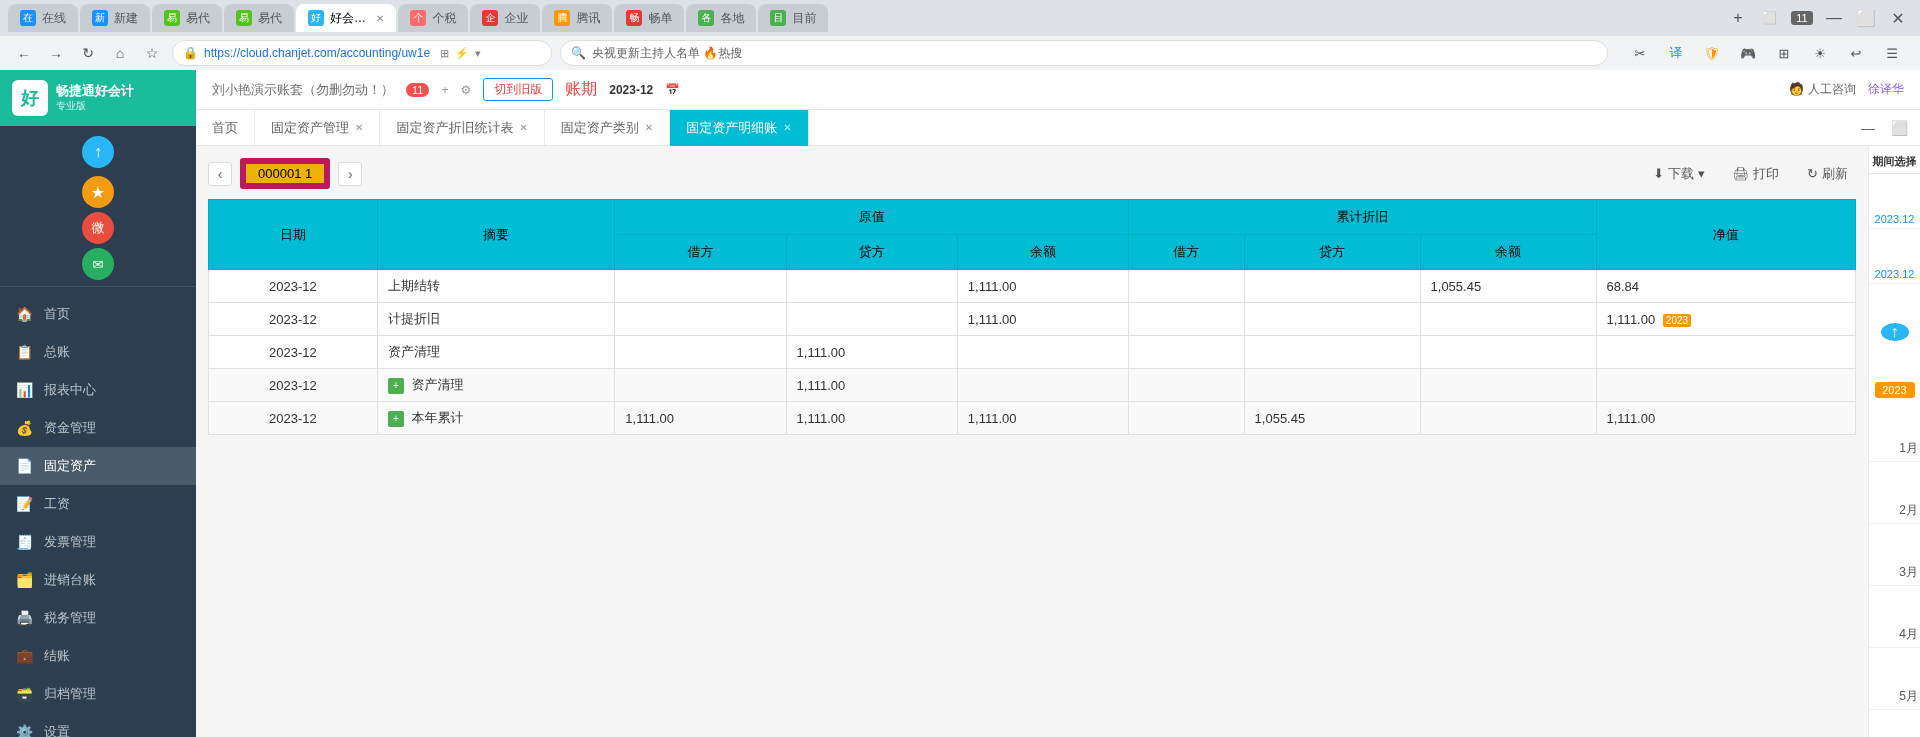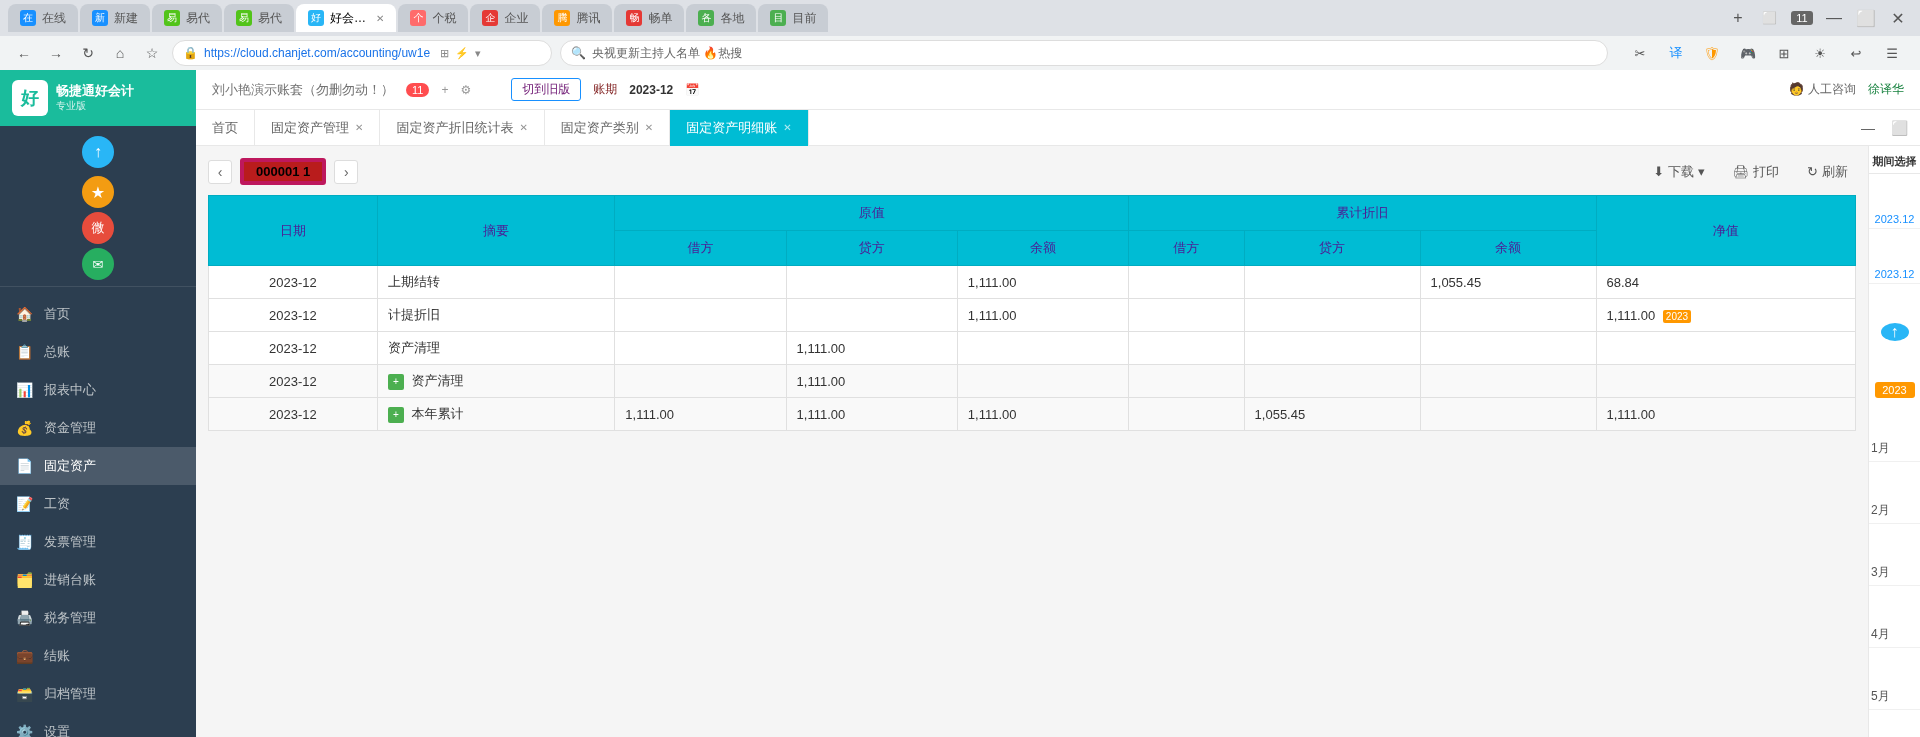--- a/index.html
+++ b/index.html
@@ -46,7 +46,7 @@
     .top-bar { height: 40px; background: #fff; display: flex; align-items: center; padding: 0 16px; gap: 12px; border-bottom: 1px solid #e8e8e8; flex-shrink: 0; }
     .company-name { font-size: 13px; color: #737373; }
     .account-badge { background: #ff4d4f; color: #fff; font-size: 11px; padding: 1px 6px; border-radius: 10px; }
-    .switch-btn { border: 1px solid #1890ff; color: #701a75; background: #fff; padding: 2px 10px; border-radius: 3px; font-size: 12px; cursor: pointer; margin-left: 28px; }
+    .switch-btn { border: 1px solid #1890ff; color: #ef4444; background: #fff; padding: 2px 10px; border-radius: 3px; font-size: 12px; cursor: pointer; }
     .top-bar-right { margin-left: auto; display: flex; align-items: center; gap: 12px; }
     .service-btn { color: #666; font-size: 12px; cursor: pointer; }
     .user-btn { color: #15803d; font-size: 12px; cursor: pointer; }

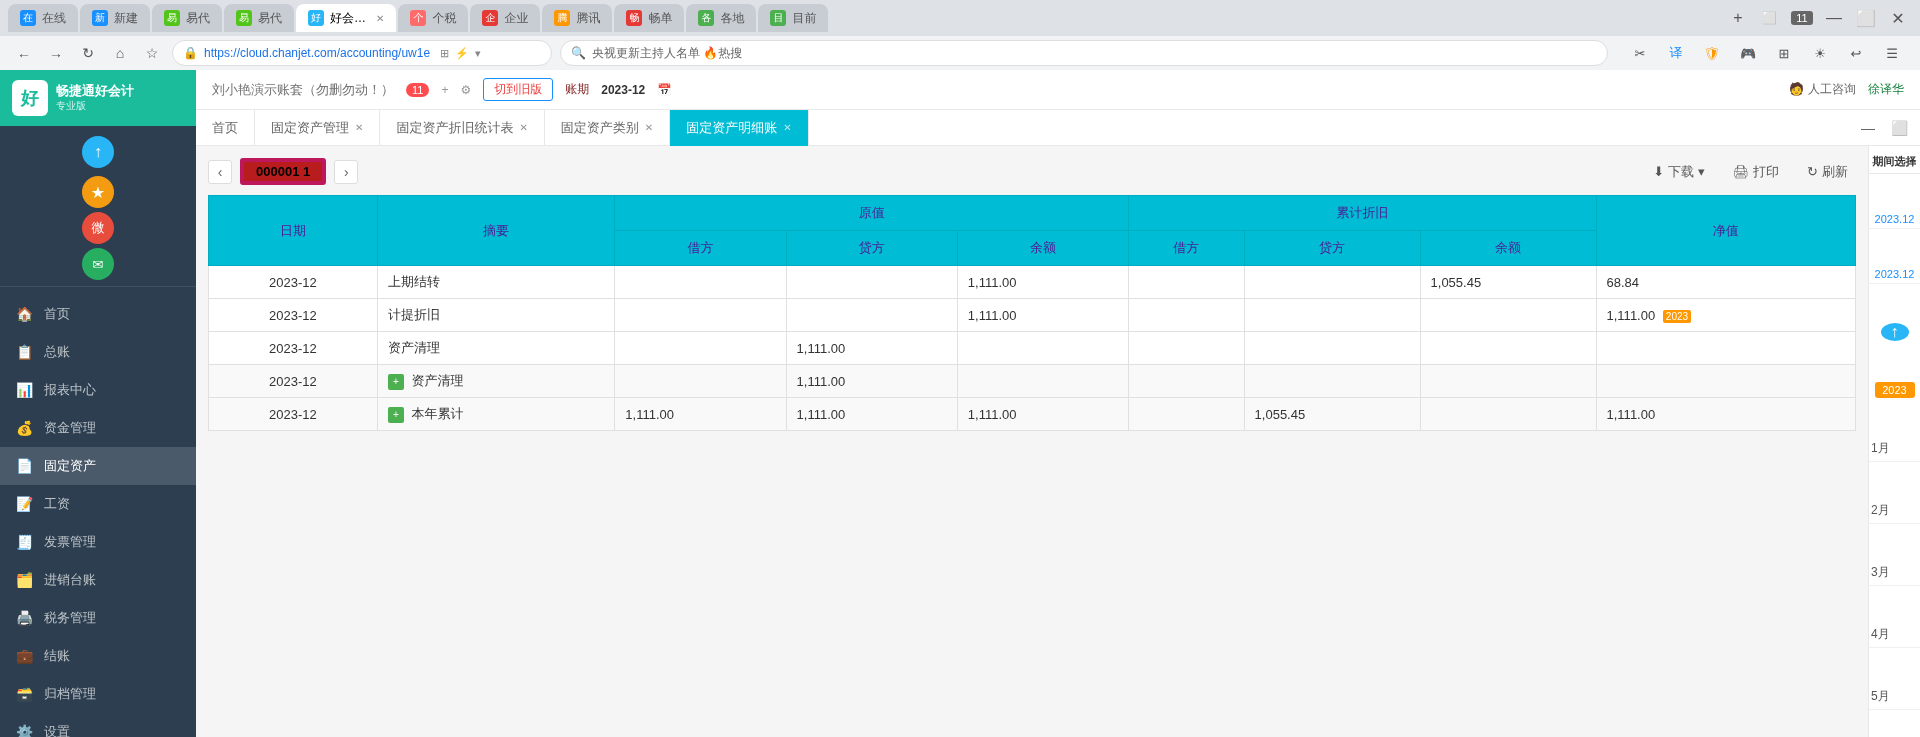--- a/index.html
+++ b/index.html
@@ -263,7 +263,7 @@
       <span style="font-size:12px;color:#999;">+</span>
       <span style="font-size:12px;color:#999;">⚙</span>
       <button class="switch-btn">切到旧版</button>
-      <span style="font-size:12px;color:#7f1d1d;">账期</span>
+      <span style="font-size:16px;color:#ef4444;">账期</span>
       <span style="font-size:12px;color:#333;font-weight:bold;">2023-12</span>
       <span style="font-size:12px;color:#1890ff;">📅</span>
       <div class="top-bar-right">

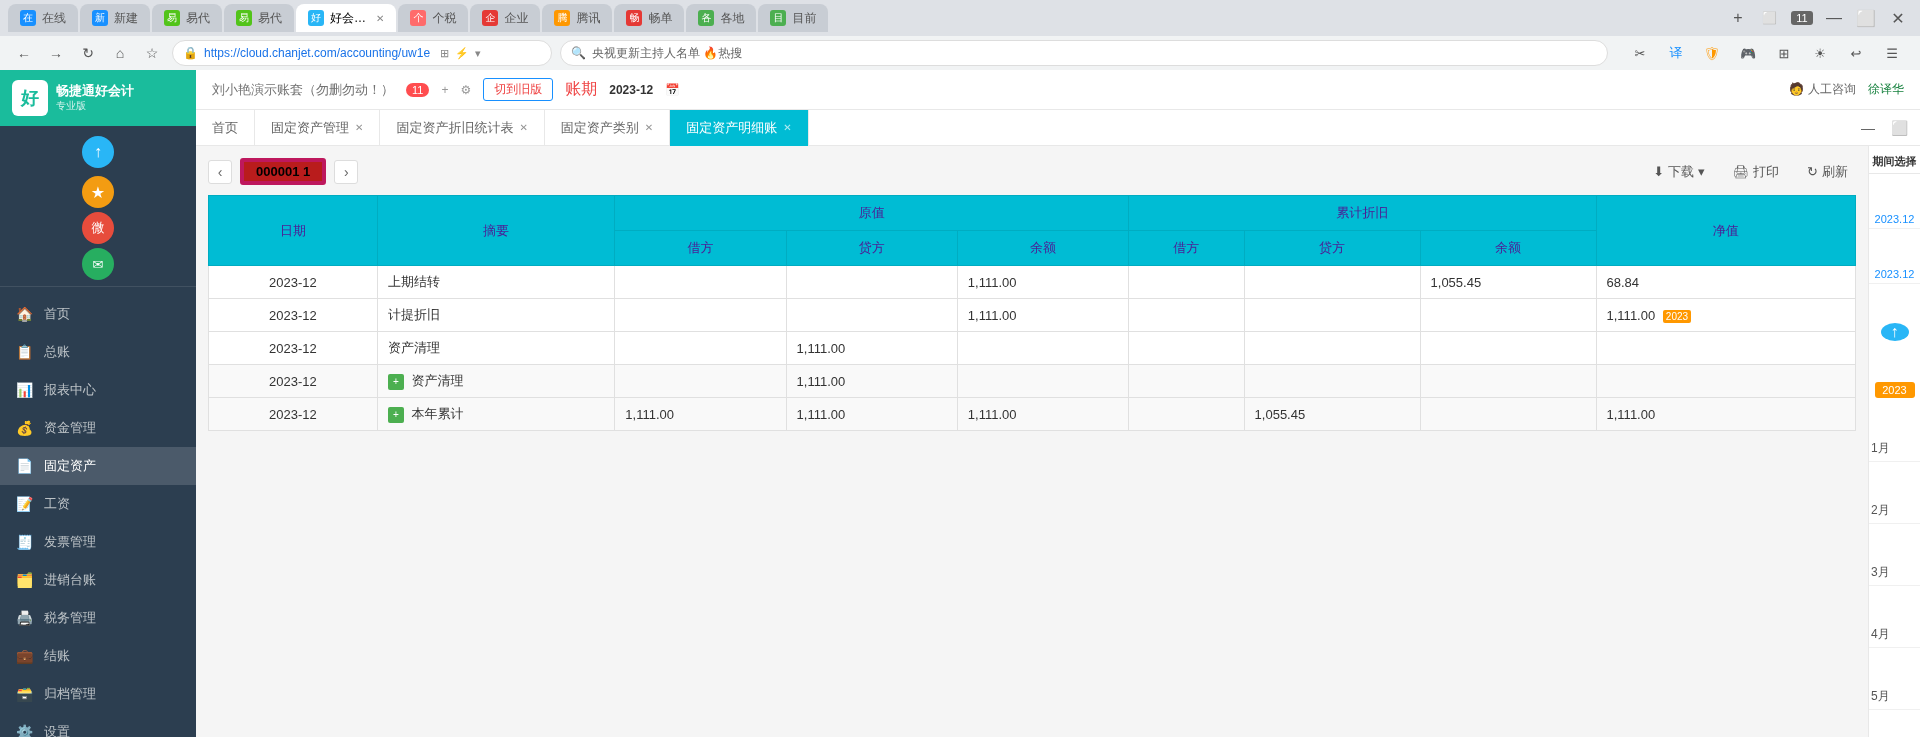--- a/index.html
+++ b/index.html
@@ -49,7 +49,7 @@
     .switch-btn { border: 1px solid #1890ff; color: #ef4444; background: #fff; padding: 2px 10px; border-radius: 3px; font-size: 12px; cursor: pointer; }
     .top-bar-right { margin-left: auto; display: flex; align-items: center; gap: 12px; }
     .service-btn { color: #666; font-size: 12px; cursor: pointer; }
-    .user-btn { color: #15803d; font-size: 12px; cursor: pointer; }
+    .user-btn { color: #8b5cf6; font-size: 12px; cursor: pointer; }
 
     
     .tab-nav { height: 36px; background: #fff; display: flex; align-items: center; border-bottom: 1px solid #e8e8e8; flex-shrink: 0; }

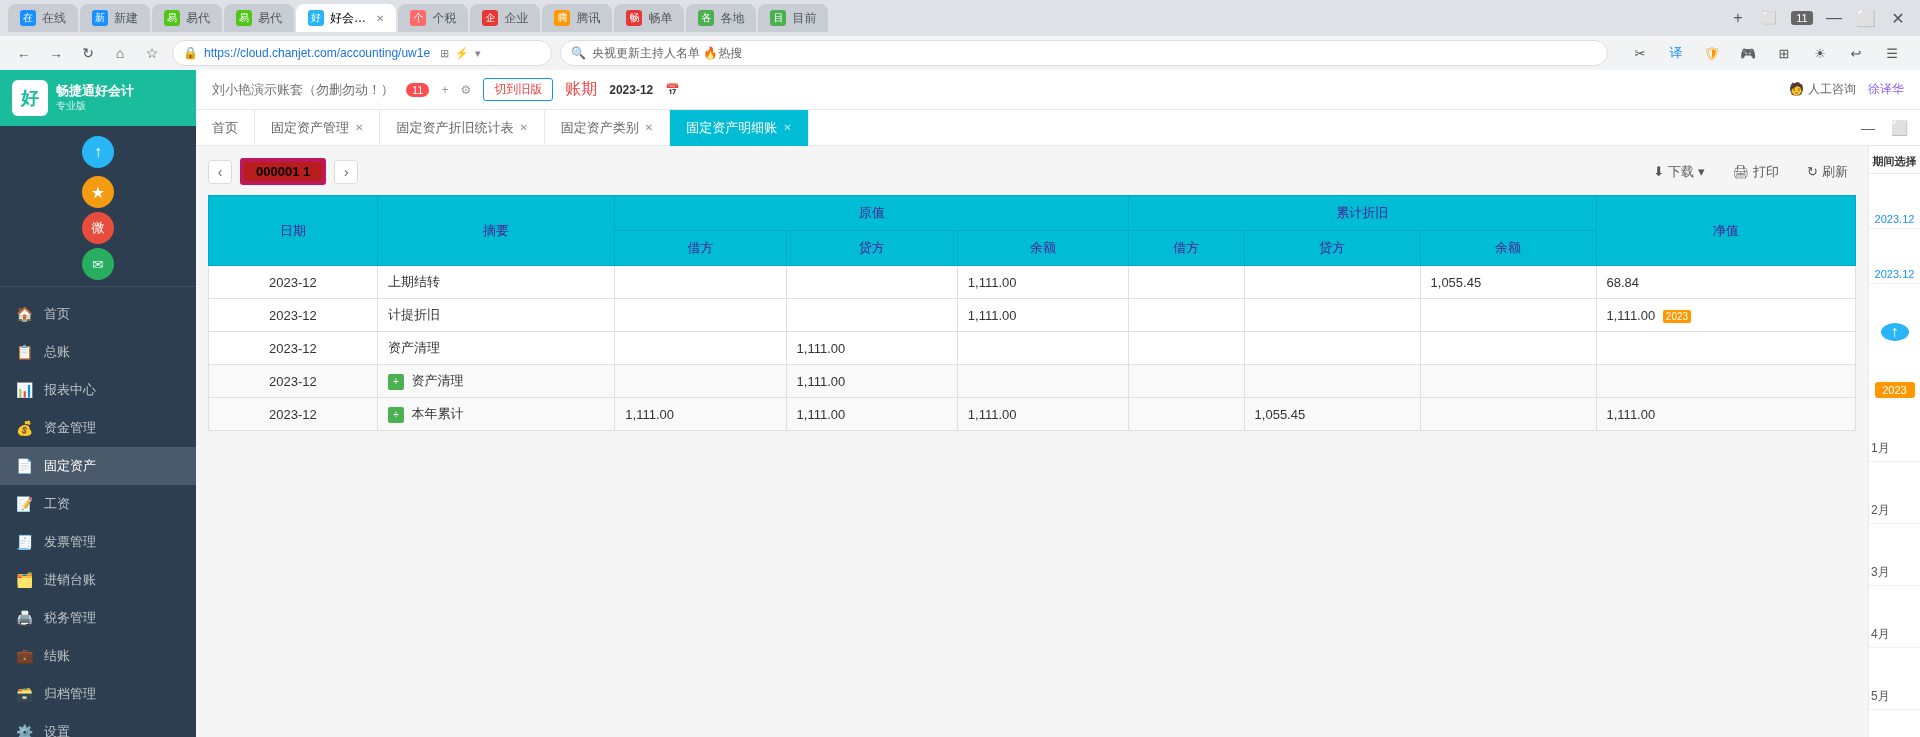--- a/index.html
+++ b/index.html
@@ -67,7 +67,7 @@
     .nav-row { display: flex; align-items: center; justify-content: space-between; margin-bottom: 10px; }
     .page-nav { display: flex; align-items: center; gap: 8px; }
     .page-nav-btn { width: 24px; height: 24px; display: flex; align-items: center; justify-content: center; cursor: pointer; color: #666; font-size: 14px; border: 1px solid #ddd; border-radius: 3px; background: #fff; }
-    .page-num-box { border: 4px solid #be185d; border-radius: 3px; padding: 2px 12px; font-size: 13px; background: #b91c1c; font-weight: bold; }
+    .page-num-box { border: 6px solid #be185d; border-radius: 3px; padding: 2px 12px; font-size: 13px; background: #eab308; }
     .action-btns { display: flex; align-items: center; gap: 12px; }
     .action-btn { display: flex; align-items: center; gap: 4px; color: #555; font-size: 13px; cursor: pointer; padding: 4px 8px; }
 

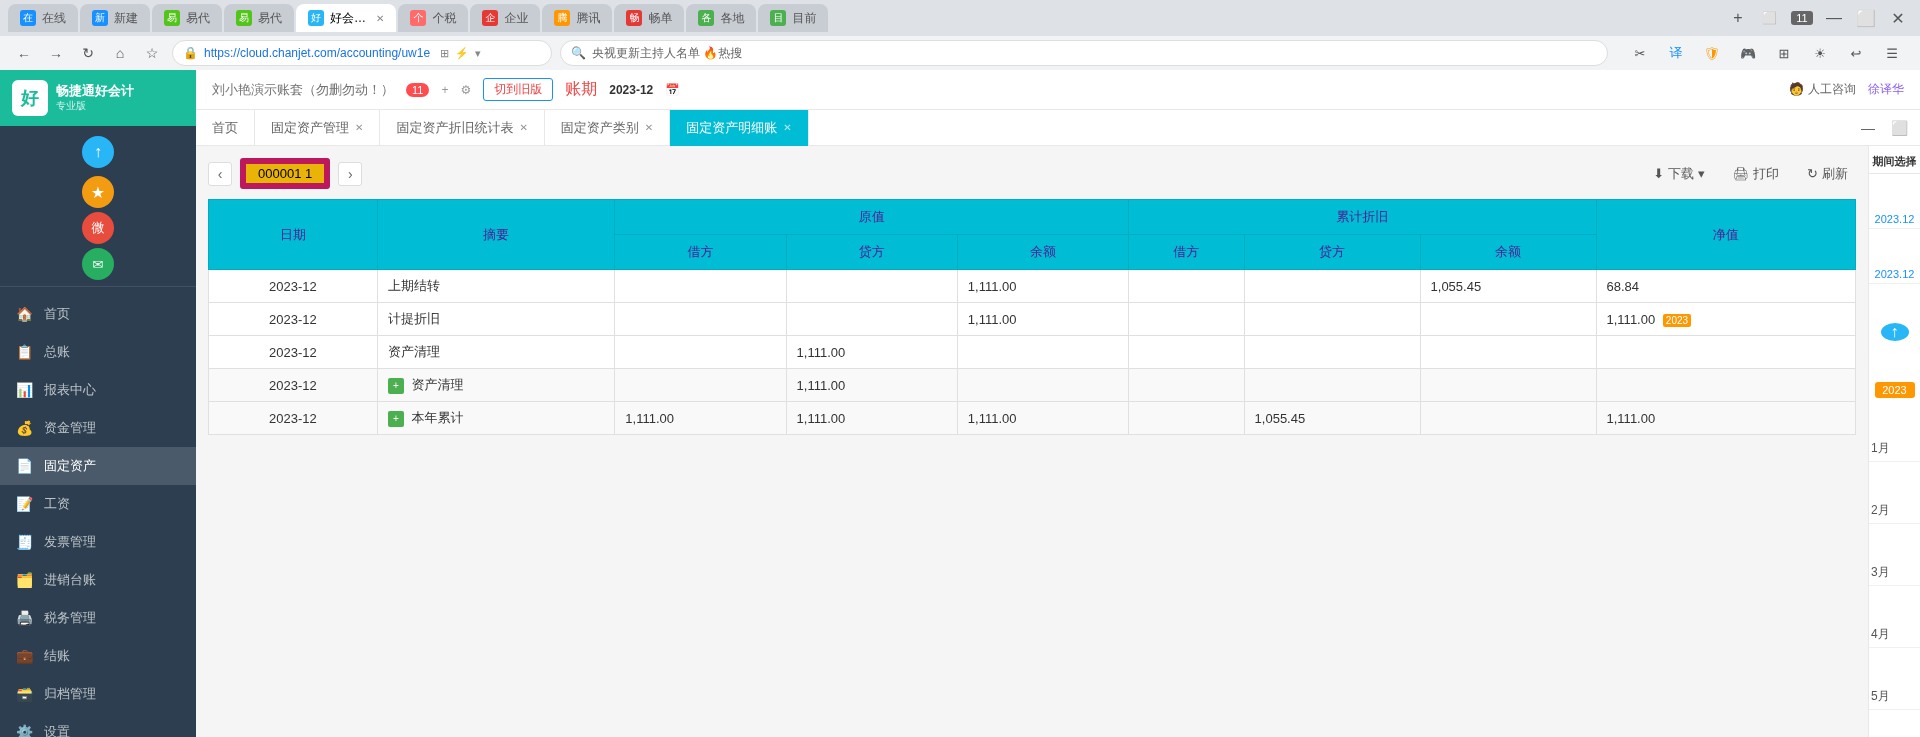--- a/index.html
+++ b/index.html
@@ -73,7 +73,7 @@
 
     
     .ledger-table { width: 100%; border-collapse: collapse; background: #fff; }
-    .ledger-table th { background: #00bcd4; color: #4c1d95; padding: 8px 10px; text-align: center; font-size: 13px; font-weight: normal; border: 1px solid #00acc1; }
+    .ledger-table th { background: #00bcd4; color: #000000; padding: 8px 10px; text-align: center; font-size: 13px; font-weight: normal; border: 1px solid #00acc1; }
     .ledger-table td { padding: 7px 10px; text-align: left; font-size: 13px; border: 1px solid #e0e0e0; color: #333; }
     .ledger-table td.text-left { text-align: left; }
     .ledger-table td.text-center { text-align: center; }

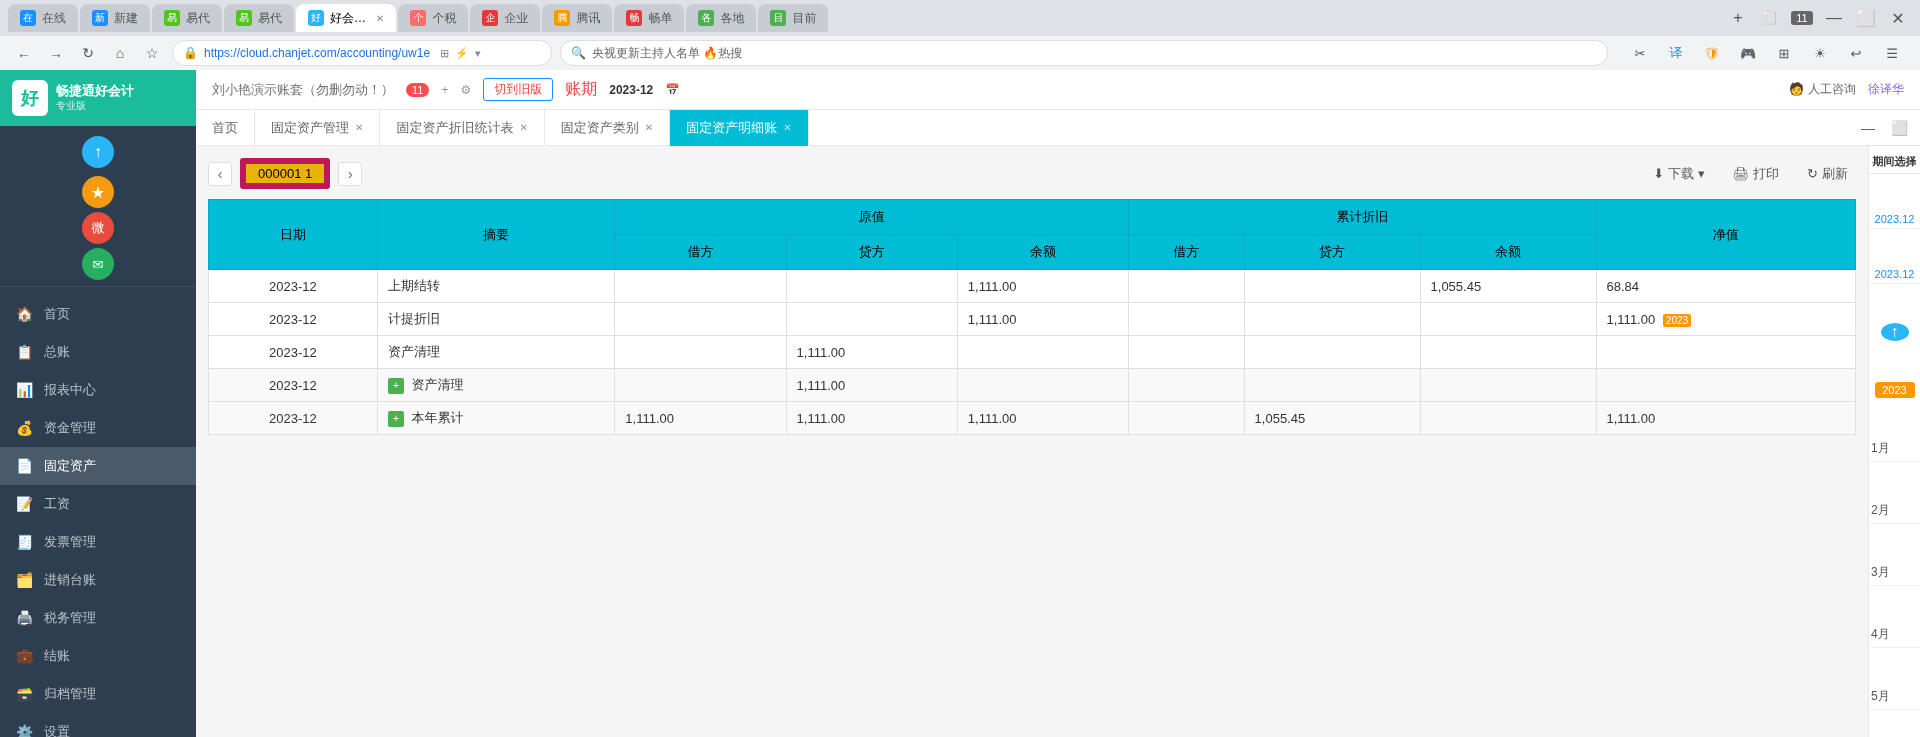--- a/index.html
+++ b/index.html
@@ -84,7 +84,7 @@
     .period-sidebar { width: 52px; background: #fff; border-left: 1px solid #e8e8e8; display: flex; flex-direction: column; align-items: center; padding-top: 4px; overflow-y: auto; gap: 36px; }
     .period-header { font-size: 11px; color: #333; text-align: center; padding: 4px 2px; line-height: 1.4; font-weight: bold; border-bottom: 1px solid #e8e8e8; width: 100%; }
     .period-date { font-size: 11px; color: #1890ff; text-align: center; padding: 3px 2px; cursor: pointer; width: 100%; border-bottom: 1px solid #f0f0f0; }
-    .period-month { font-size: 12px; color: #555; text-align: left; padding: 4px 2px; cursor: pointer; width: 100%; border-bottom: 1px solid #f0f0f0; }
+    .period-month { font-size: 12px; color: #555; text-align: right; padding: 4px 2px; cursor: pointer; width: 100%; border-bottom: 1px solid #f0f0f0; }
     .period-month.active { background: #00bcd4; color: #fff; border-radius: 3px; }
     .period-year-btn { background: #ff9800; color: #fff; font-size: 11px; padding: 2px 4px; border-radius: 3px; margin: 2px 0; cursor: pointer; text-align: center; width: 40px; }
 

